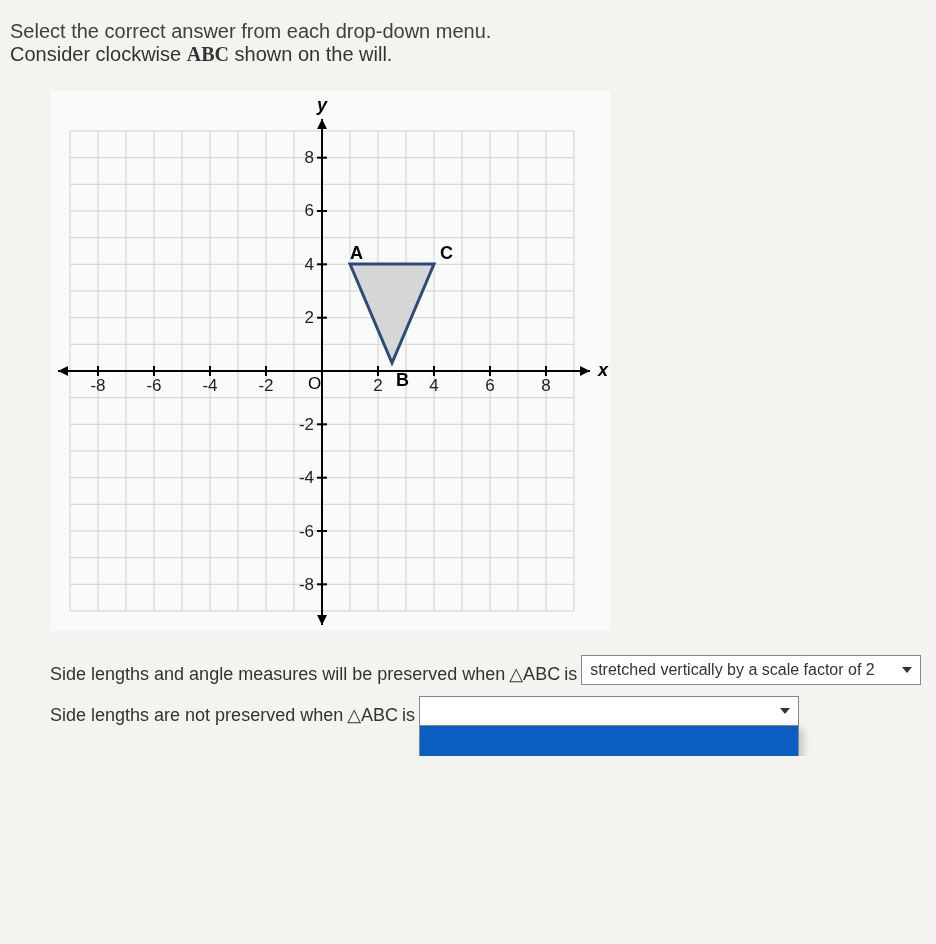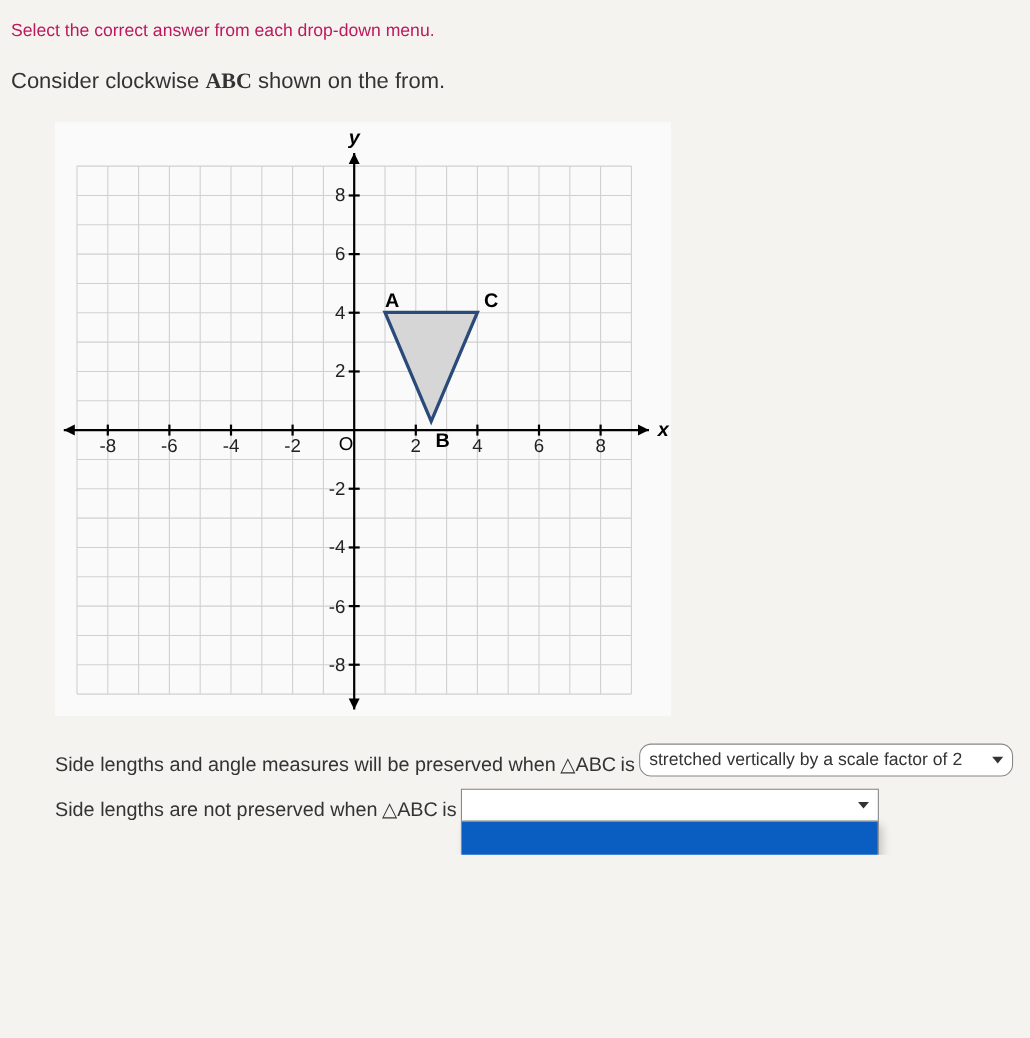--- a/index.html
+++ b/index.html
@@ -10,7 +10,7 @@
       padding: 20px 10px;
       width: 936px;
     }
-    .instruction { font-size: 16px; color: #be185d; margin-bottom: 25px; }
+    .instruction { font-size: 20px; color: #404040; }
     .consider { font-size: 20px; color: #333; margin-bottom: 25px; }
     .serif { font-family: 'Times New Roman', serif; font-weight: bold; margin-top: 44px; }
     .graph-area { margin: 0 0 20px 40px; position: relative; width: 600px; }

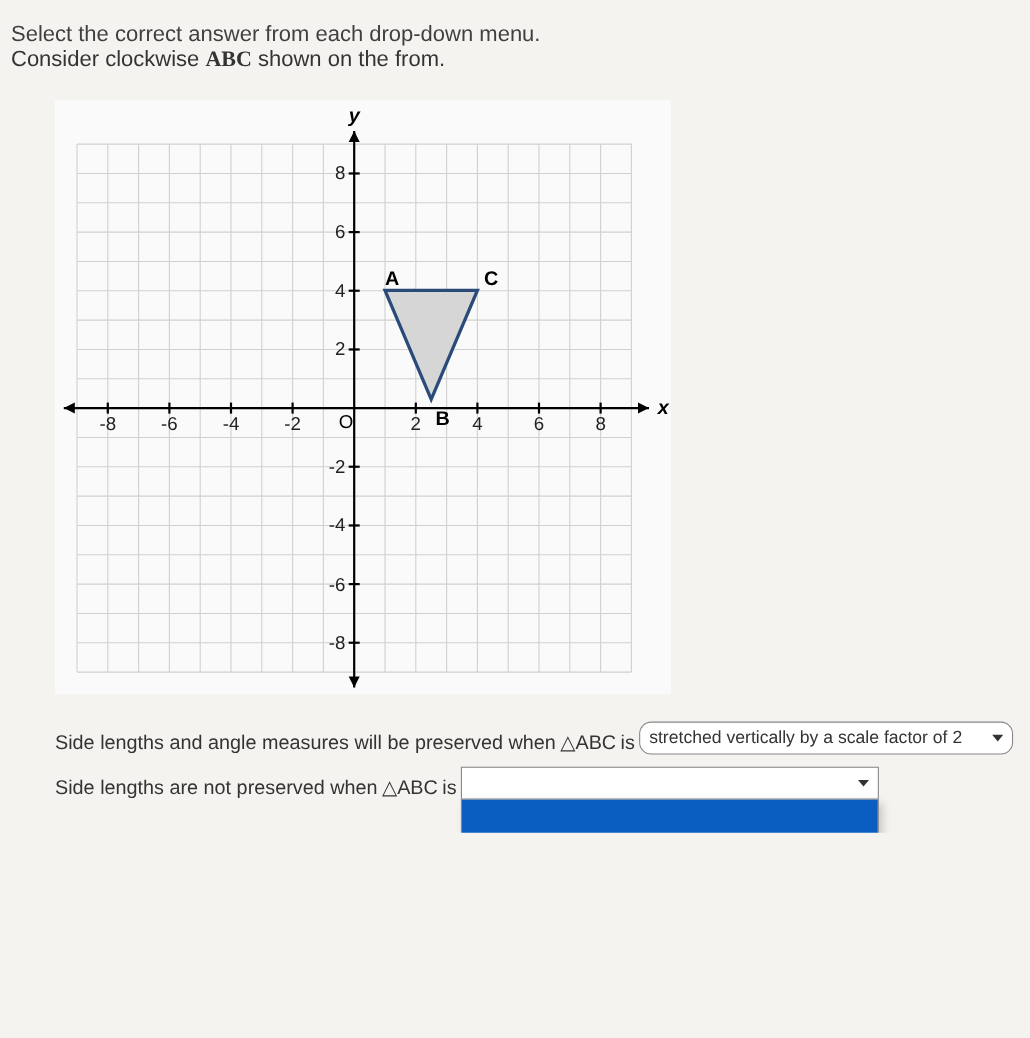--- a/index.html
+++ b/index.html
@@ -75,7 +75,7 @@
 <div class="instruction">Select the correct answer from each drop-down menu.</div>
 
 <div class="consider">
-  <span>Consider clockwise </span><span class="serif">ABC</span><span> shown on the from.</span>
+  <span>Consider clockwise </span><span class="serif">ABC</span><span> shown on the will.</span>
 </div>
 
 <div class="graph-area">

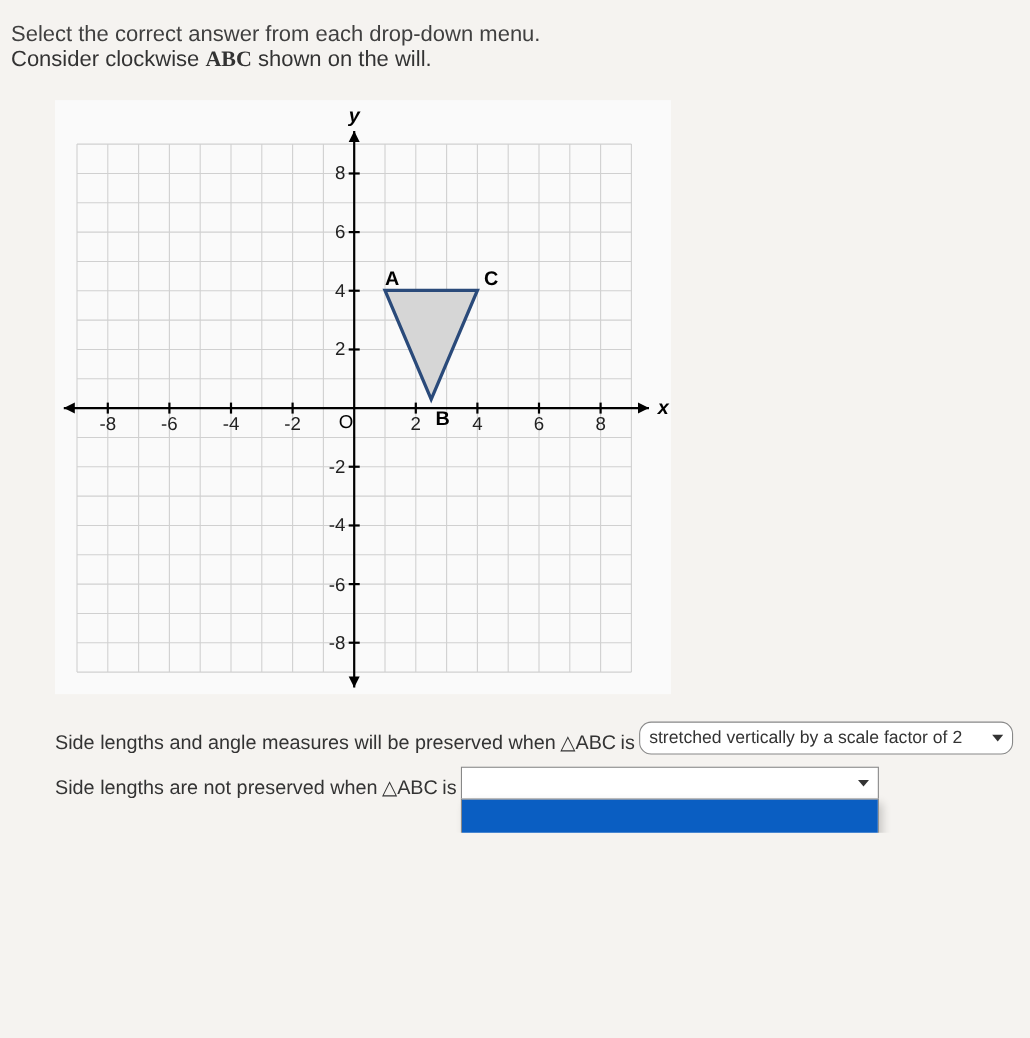--- a/index.html
+++ b/index.html
@@ -28,7 +28,7 @@
       min-width: 320px;
       height: 30px;
     }
-    .dropdown-select.small { min-width: 340px; border-radius: 11px; }
+    .dropdown-select.small { min-width: 340px; }
     .chev {
       position: absolute;
       right: 8px;

